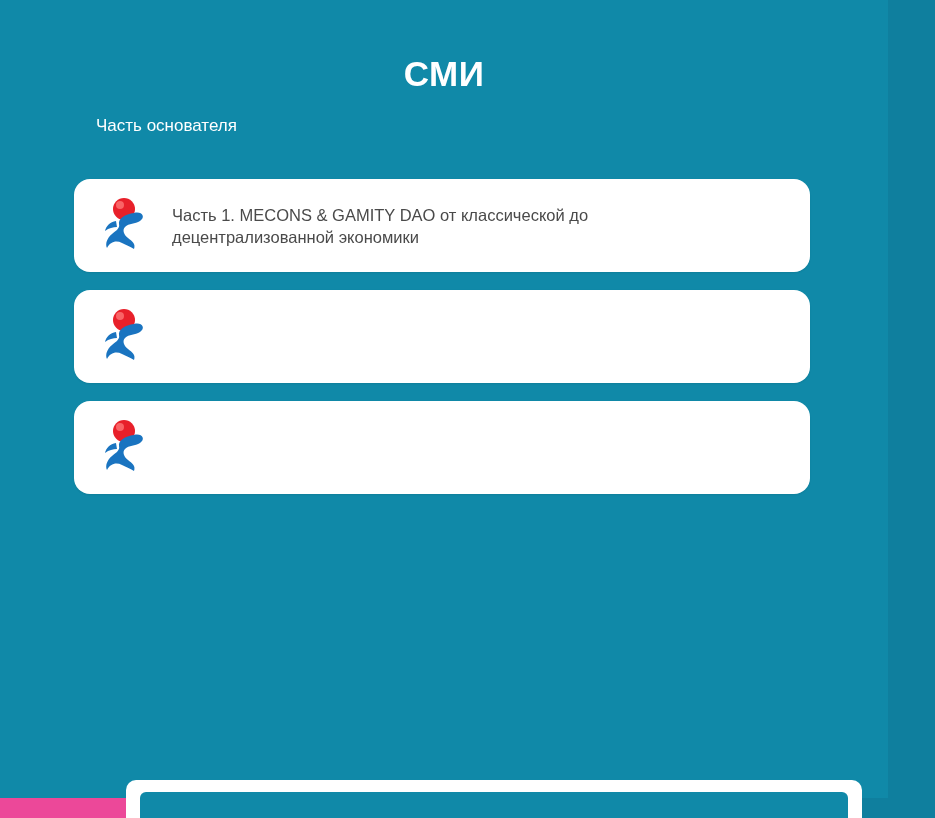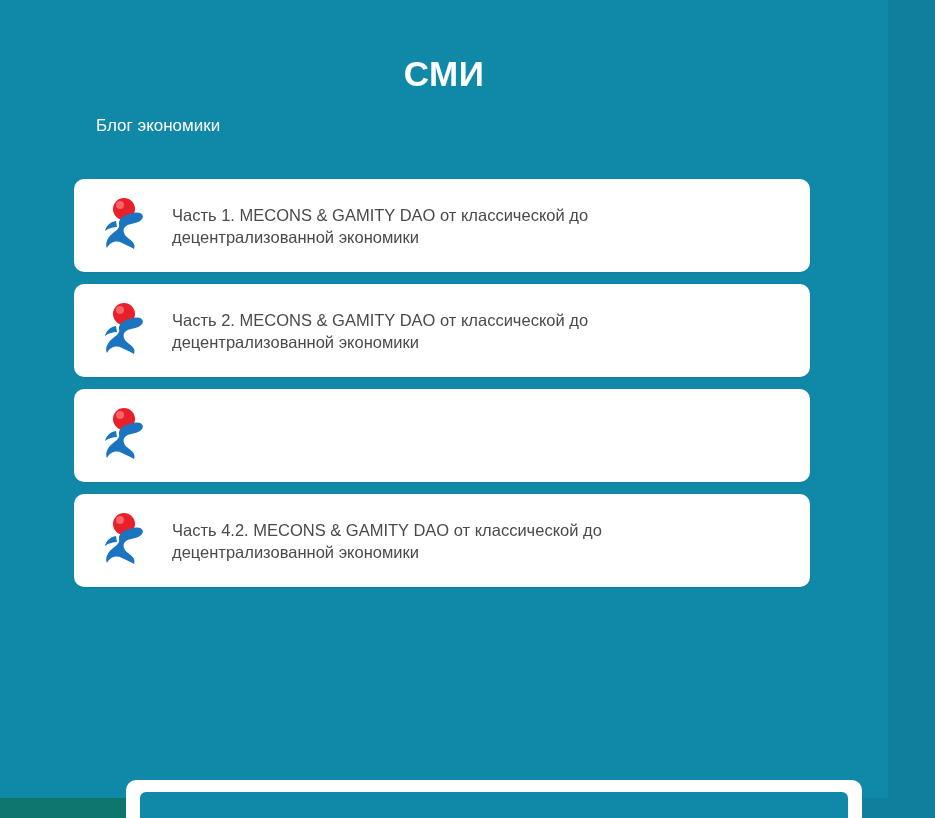--- a/index.html
+++ b/index.html
@@ -17,7 +17,7 @@
     position: relative;
     width: 759px;
     height: 818px;
-    background: #0f766e;
+    background: #ec4899;
   }
   
   .content-panel {

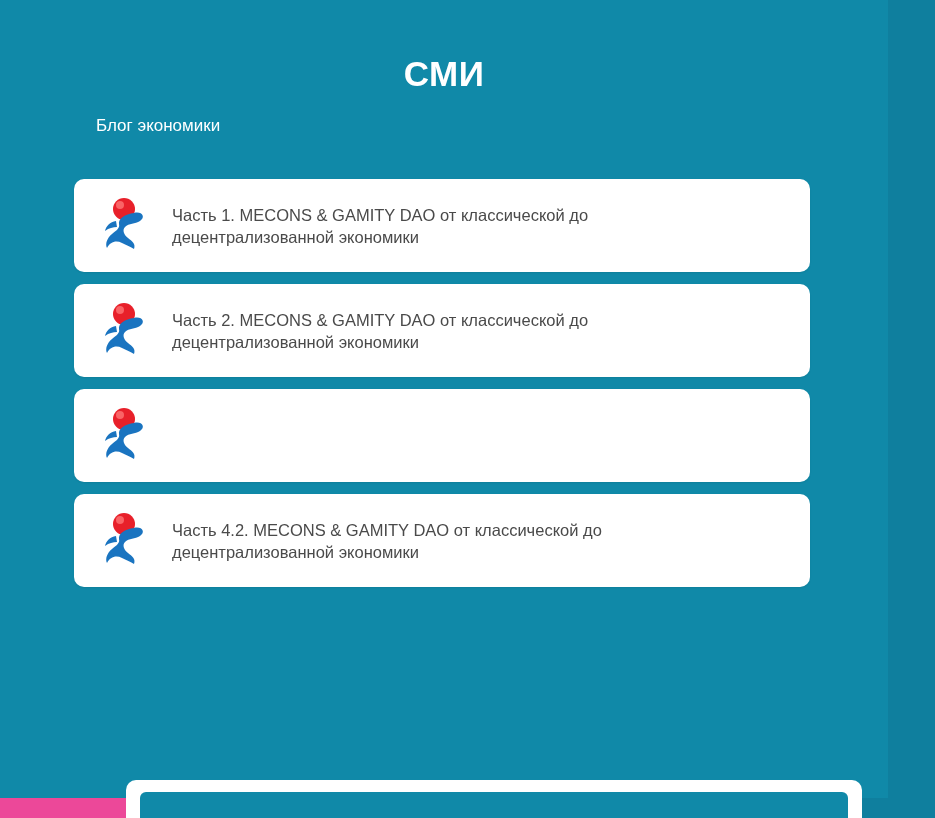--- a/index.html
+++ b/index.html
@@ -107,7 +107,7 @@
 
   <div class="page-title">СМИ</div>
 
-  <div class="section-label">Блог экономики</div>
+  <div class="section-label">Часть основателя</div>
 
   <div class="cards">
 

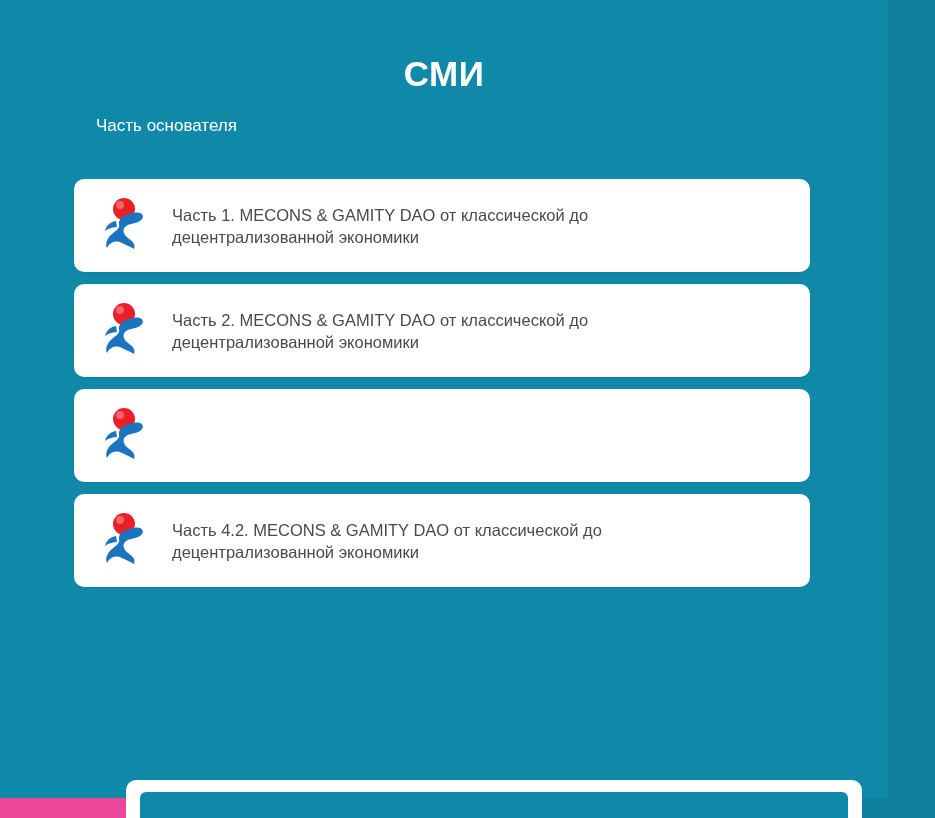--- a/index.html
+++ b/index.html
@@ -58,8 +58,8 @@
     width: 736px;
     height: 93px;
     background: #ffffff;
-    border-radius: 10px;
-    margin-bottom: 12px;
+    border-radius: 16px;
+    margin-bottom: 18px;
     display: flex;
     align-items: center;
     padding-left: 22px;

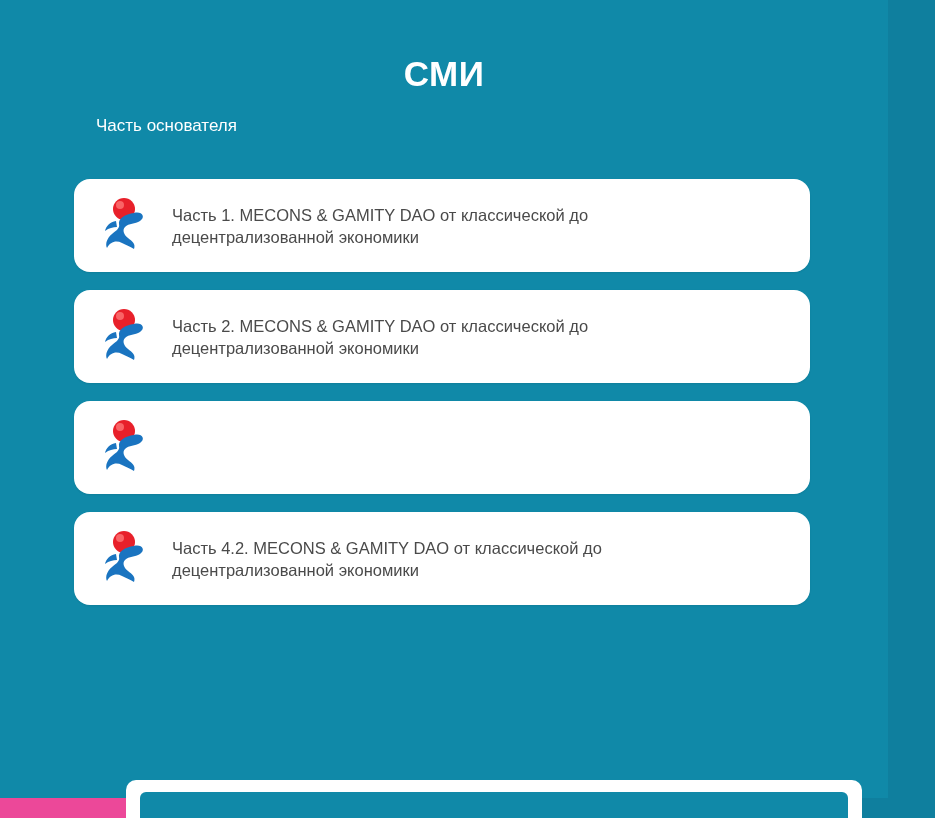--- a/index.html
+++ b/index.html
@@ -132,7 +132,6 @@
           <path d="M20 24 C 14 25, 10 29, 9 34 C 13 31, 17 30, 21 30 Z" fill="#1a74c0"></path>
         </svg>
       </div>
-      <div class="card-title">Часть 2. MECONS &amp; GAMITY DAO от классической до децентрализованной экономики</div>
     </div>
 
 

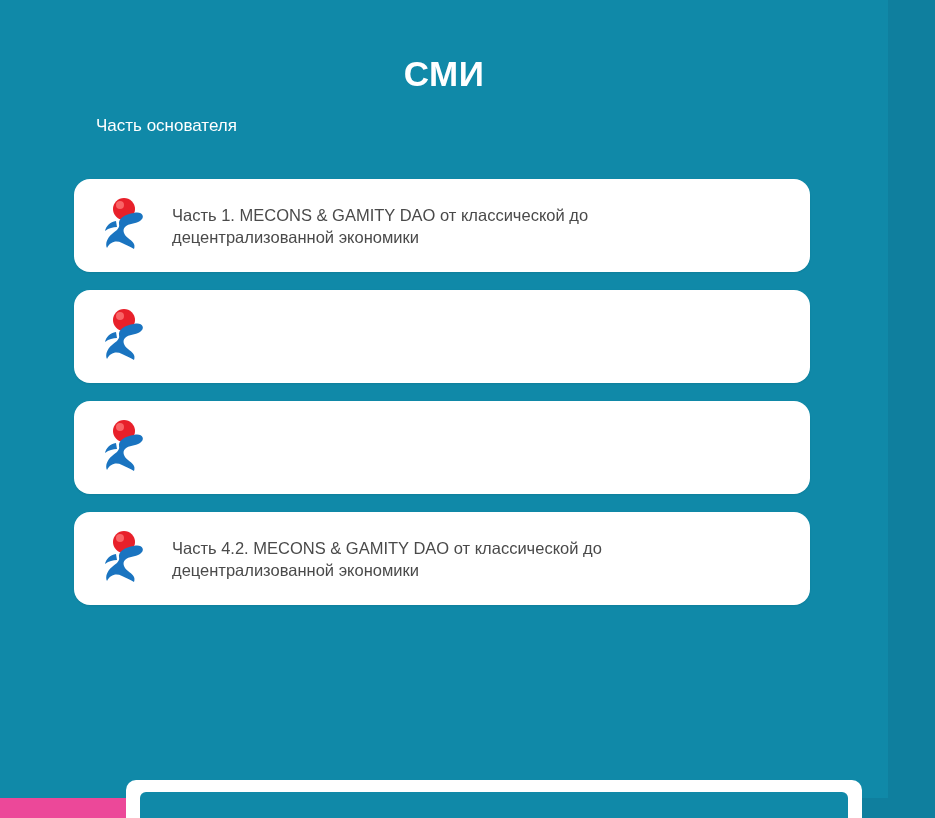--- a/index.html
+++ b/index.html
@@ -146,17 +146,6 @@
       </div>
     </div>
 
-    <div class="card">
-      <div class="card-logo">
-        <svg viewBox="0 0 62 58" width="62" height="58" aria-hidden="true">
-          <circle cx="28" cy="12" r="11" fill="#e8202a"></circle>
-          <circle cx="24" cy="8" r="4" fill="#ff7b7b" opacity="0.75"></circle>
-          <path d="M38 16 C 46 14, 50 20, 44 24 C 39 27, 33 26, 29 30 C 26 33, 28 38, 32 41 C 36 44, 40 47, 38 52 C 35 50, 30 48, 26 46 C 20 43, 14 45, 11 51 C 9 47, 11 41, 16 37 C 21 33, 24 31, 23 27 C 22 22, 29 17, 38 16 Z" fill="#1a74c0"></path>
-          <path d="M20 24 C 14 25, 10 29, 9 34 C 13 31, 17 30, 21 30 Z" fill="#1a74c0"></path>
-        </svg>
-      </div>
-      <div class="card-title">Часть 4.2. MECONS &amp; GAMITY DAO от классической до децентрализованной экономики</div>
-    </div>
 
   </div>
 

